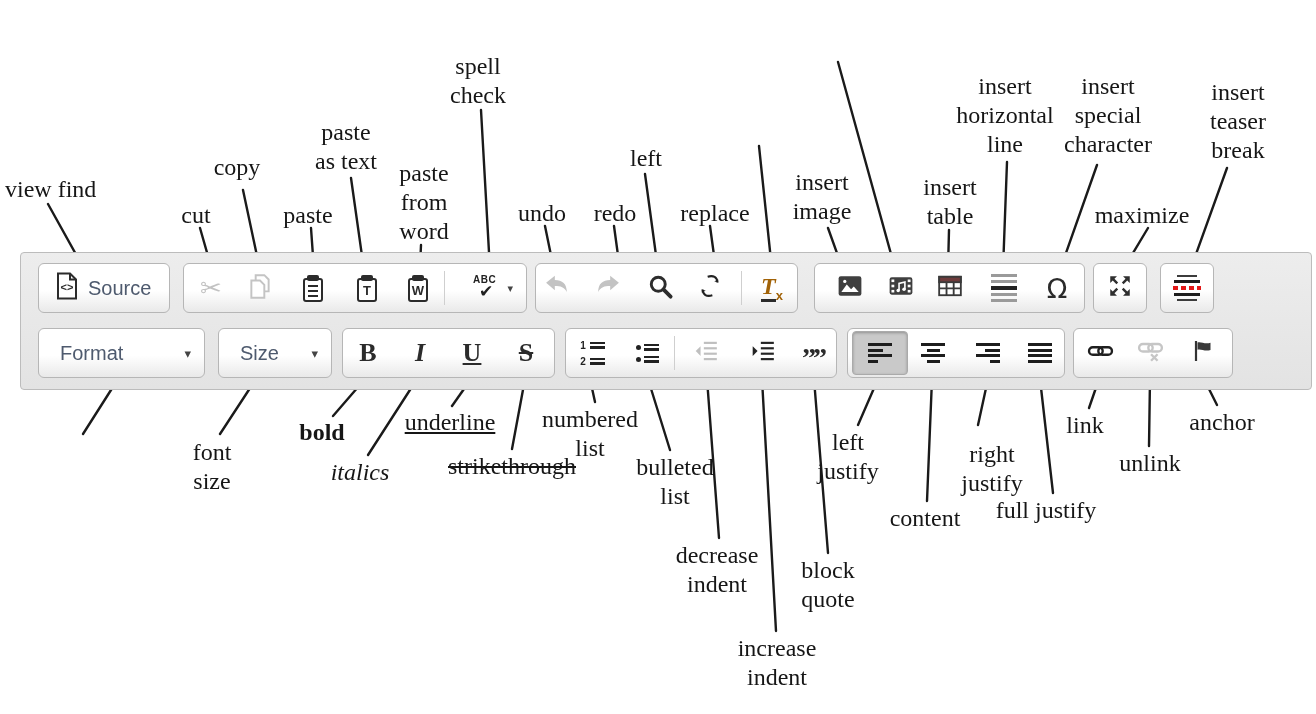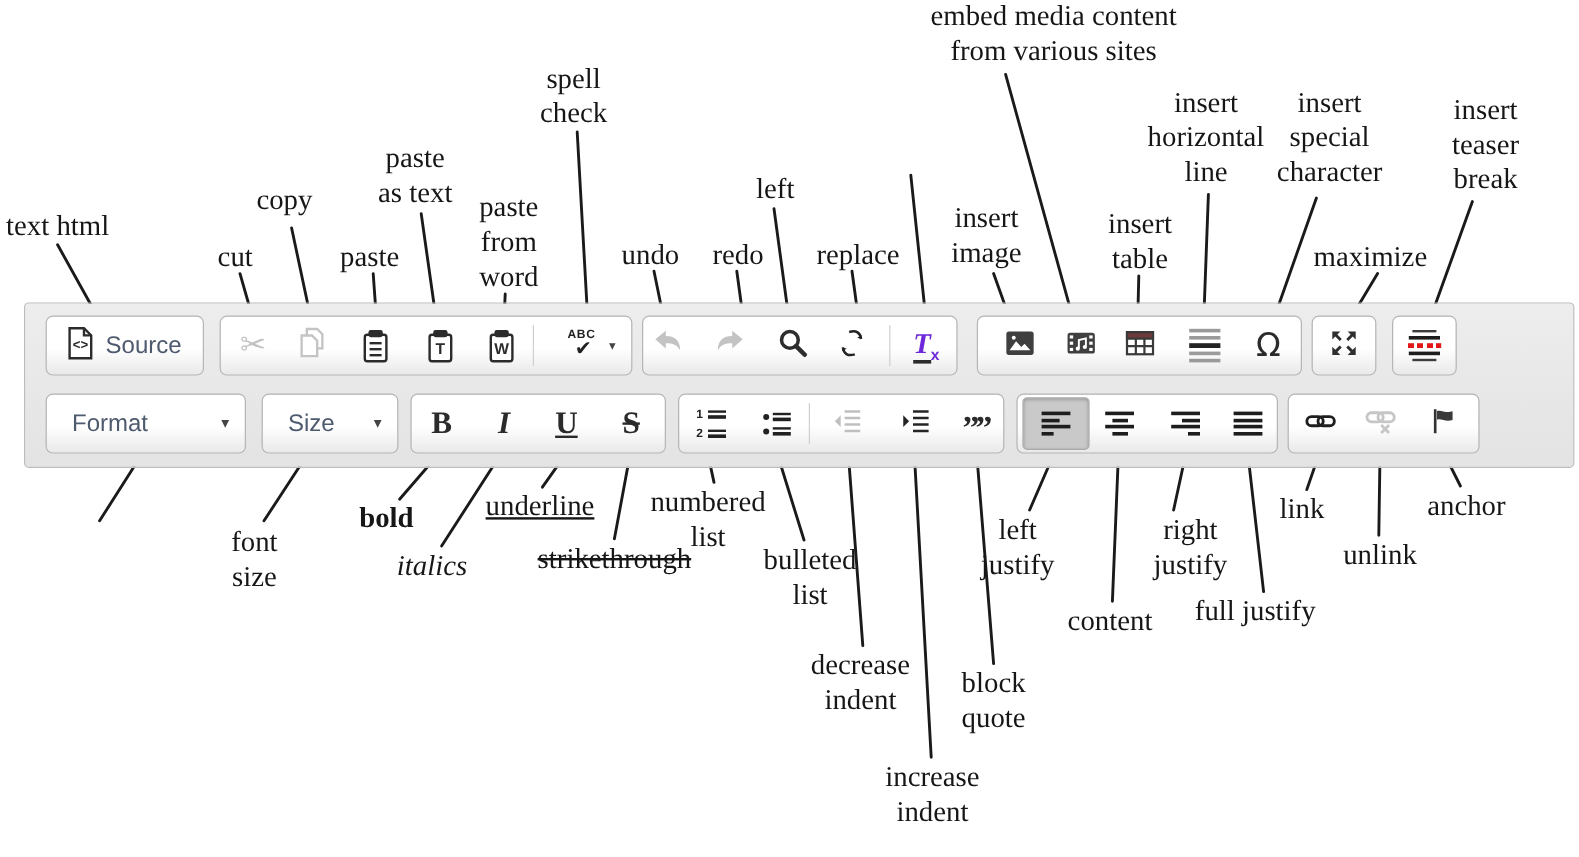--- a/index.html
+++ b/index.html
@@ -477,8 +477,6 @@
   <div class="lbl" style="left:715px;top:199px;">replace</div>
   <div class="lbl" style="left:822px;top:168px;">insert
 image</div>
-  <div class="lbl" style="left:878px;top:0px;">embed media content
-from various sites</div>
   <div class="lbl" style="left:950px;top:173px;">insert
 table</div>
   <div class="lbl" style="left:1005px;top:72px;">insert

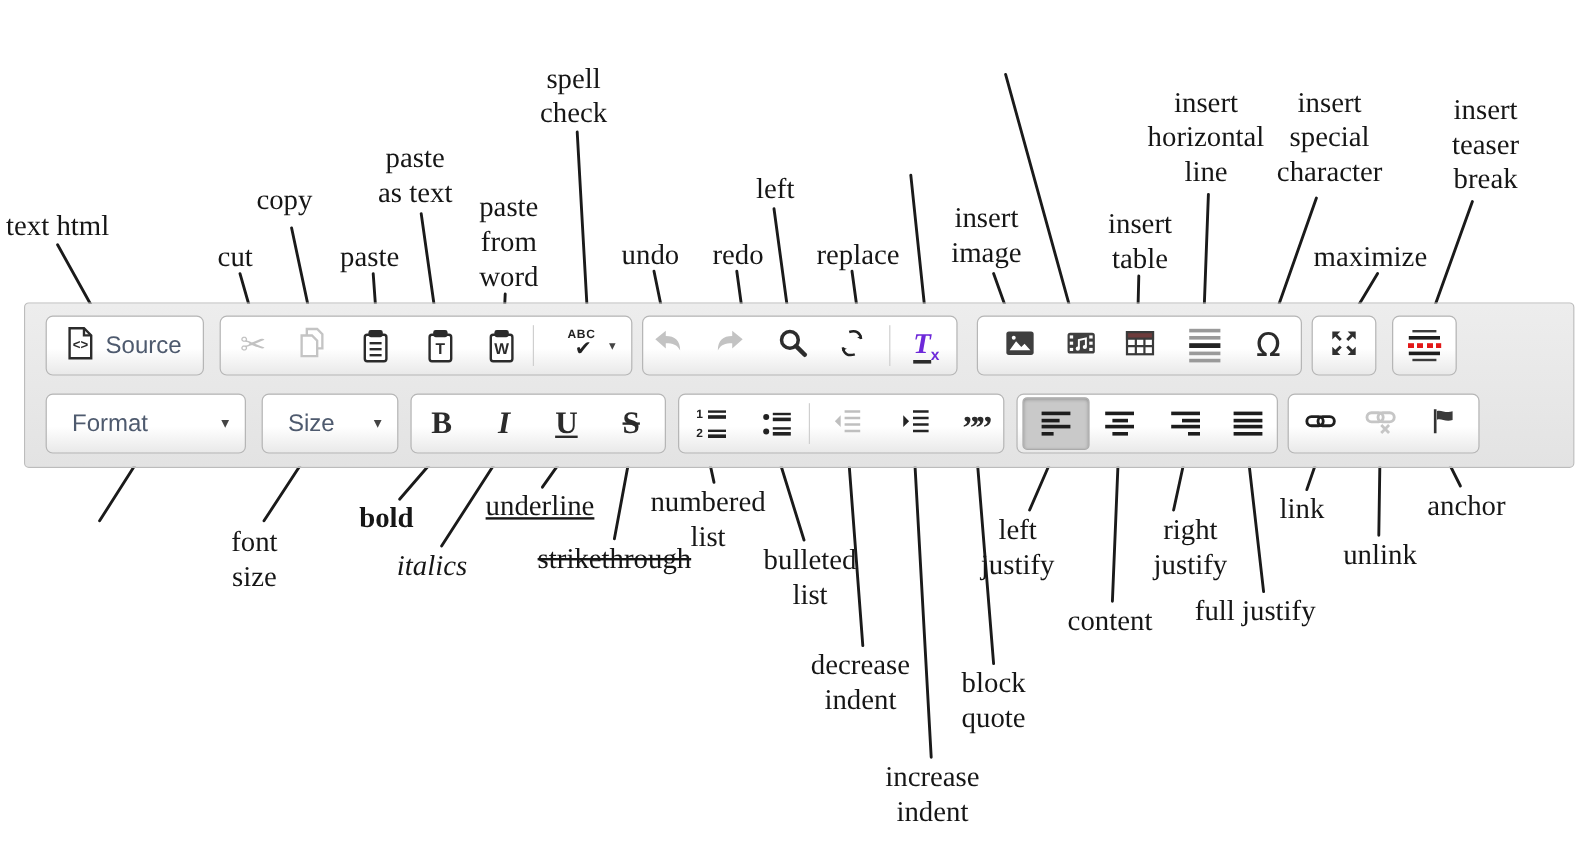--- a/index.html
+++ b/index.html
@@ -460,7 +460,7 @@
     </span>
   </div>
 
-  <div class="lbl left" style="left:5px;top:175px;">text html</div>
+  <div class="lbl left" style="left:5px;top:175px;">view find</div>
   <div class="lbl" style="left:196px;top:201px;">cut</div>
   <div class="lbl" style="left:237px;top:153px;">copy</div>
   <div class="lbl" style="left:308px;top:201px;">paste</div>

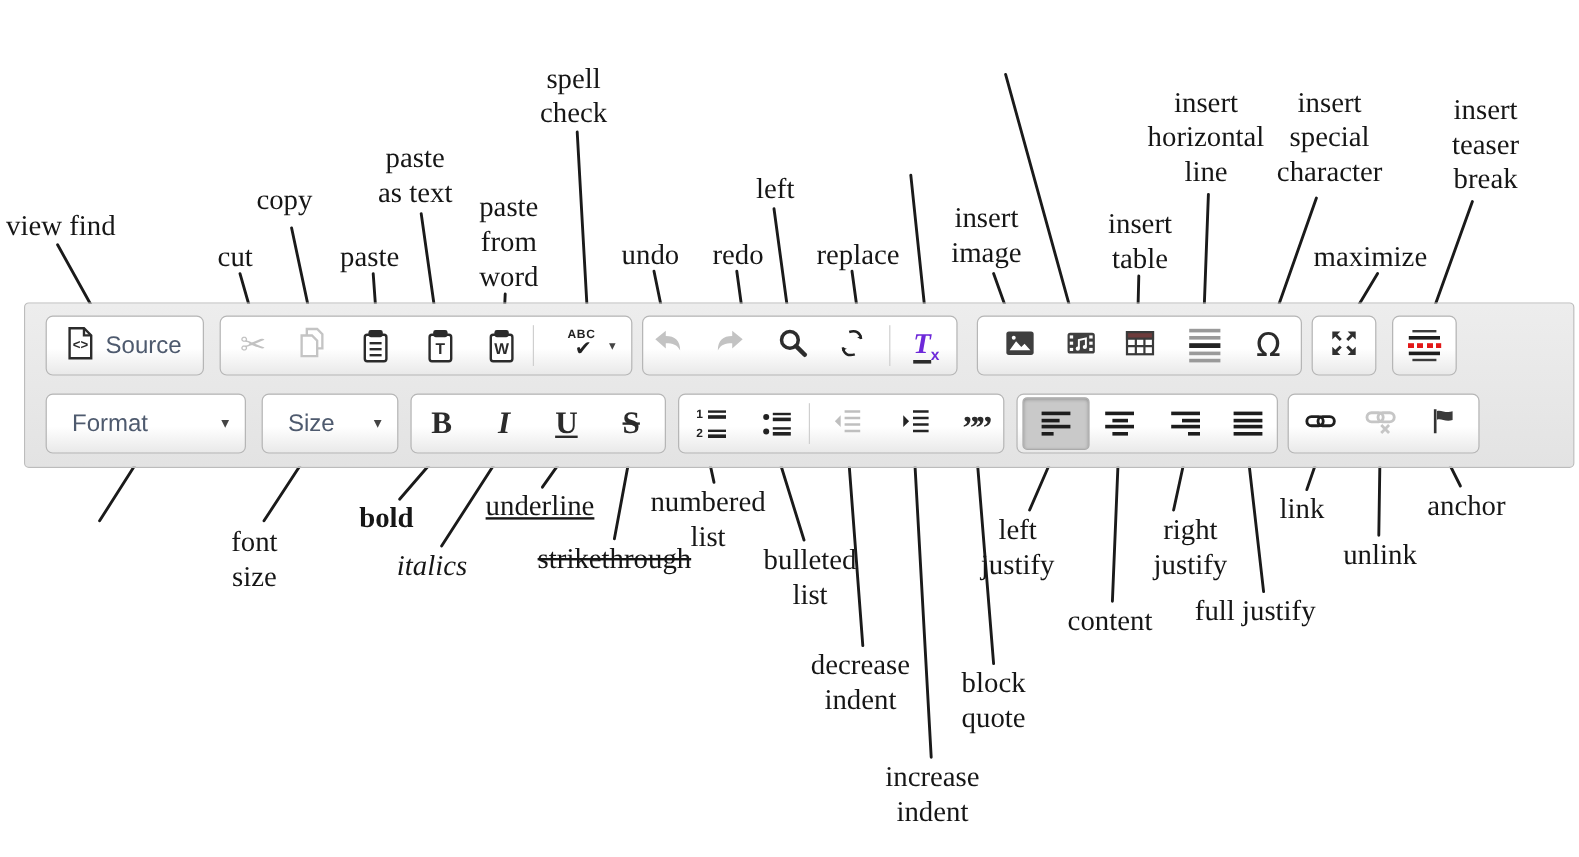--- a/index.html
+++ b/index.html
@@ -58,7 +58,7 @@
   .spell .chk{position:absolute;left:6px;top:7px;font:700 17px "DejaVu Sans",sans-serif;color:#222;}
   .spell .sc-caret{position:absolute;right:-10px;top:8px;font:11px "DejaVu Sans",sans-serif;color:#444;}
   
-  .tx{font:italic 700 24px "Liberation Serif",serif;color:#6d28d9;border-bottom:0;}
+  .tx{font:italic 700 24px "Liberation Serif",serif;color:#a16207;border-bottom:0;}
   .tx i{border-bottom:3px solid #2b2b2b;padding-bottom:0px;font-style:italic;}
   .tx sub{font:700 13px "Liberation Sans",sans-serif;font-style:normal;}
   

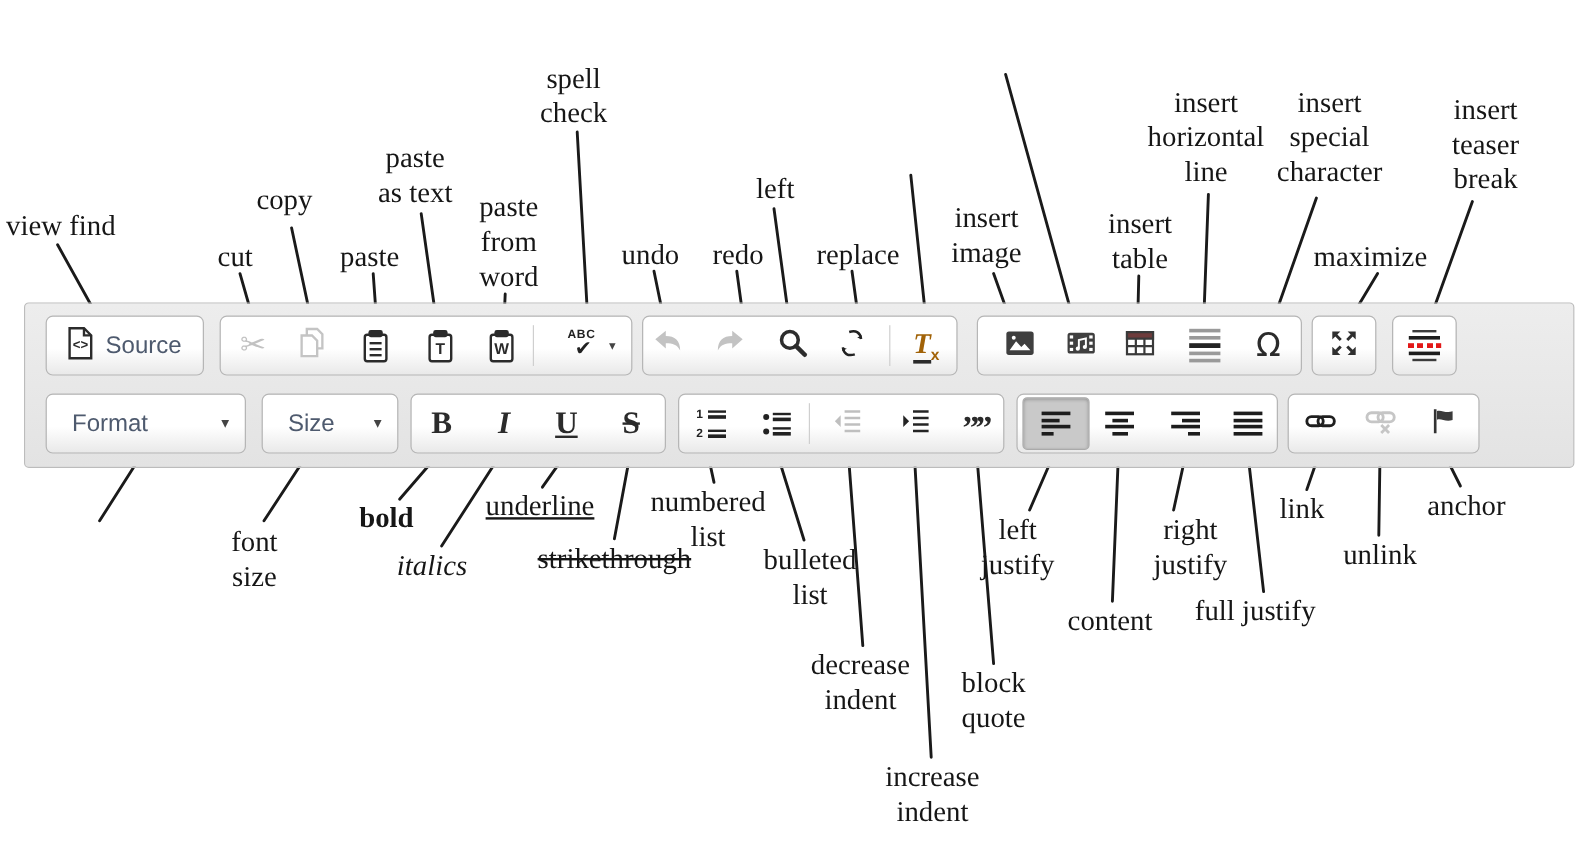--- a/index.html
+++ b/index.html
@@ -509,7 +509,7 @@
   <div class="lbl" style="left:848px;top:428px;">left
 justify</div>
   <div class="lbl" style="left:925px;top:504px;">content</div>
-  <div class="lbl" style="left:992px;top:428px;">right
+  <div class="lbl" style="left:992px;top:440px;">right
 justify</div>
   <div class="lbl" style="left:1046px;top:496px;">full justify</div>
   <div class="lbl" style="left:1085px;top:411px;text-align:center;">link</div>

